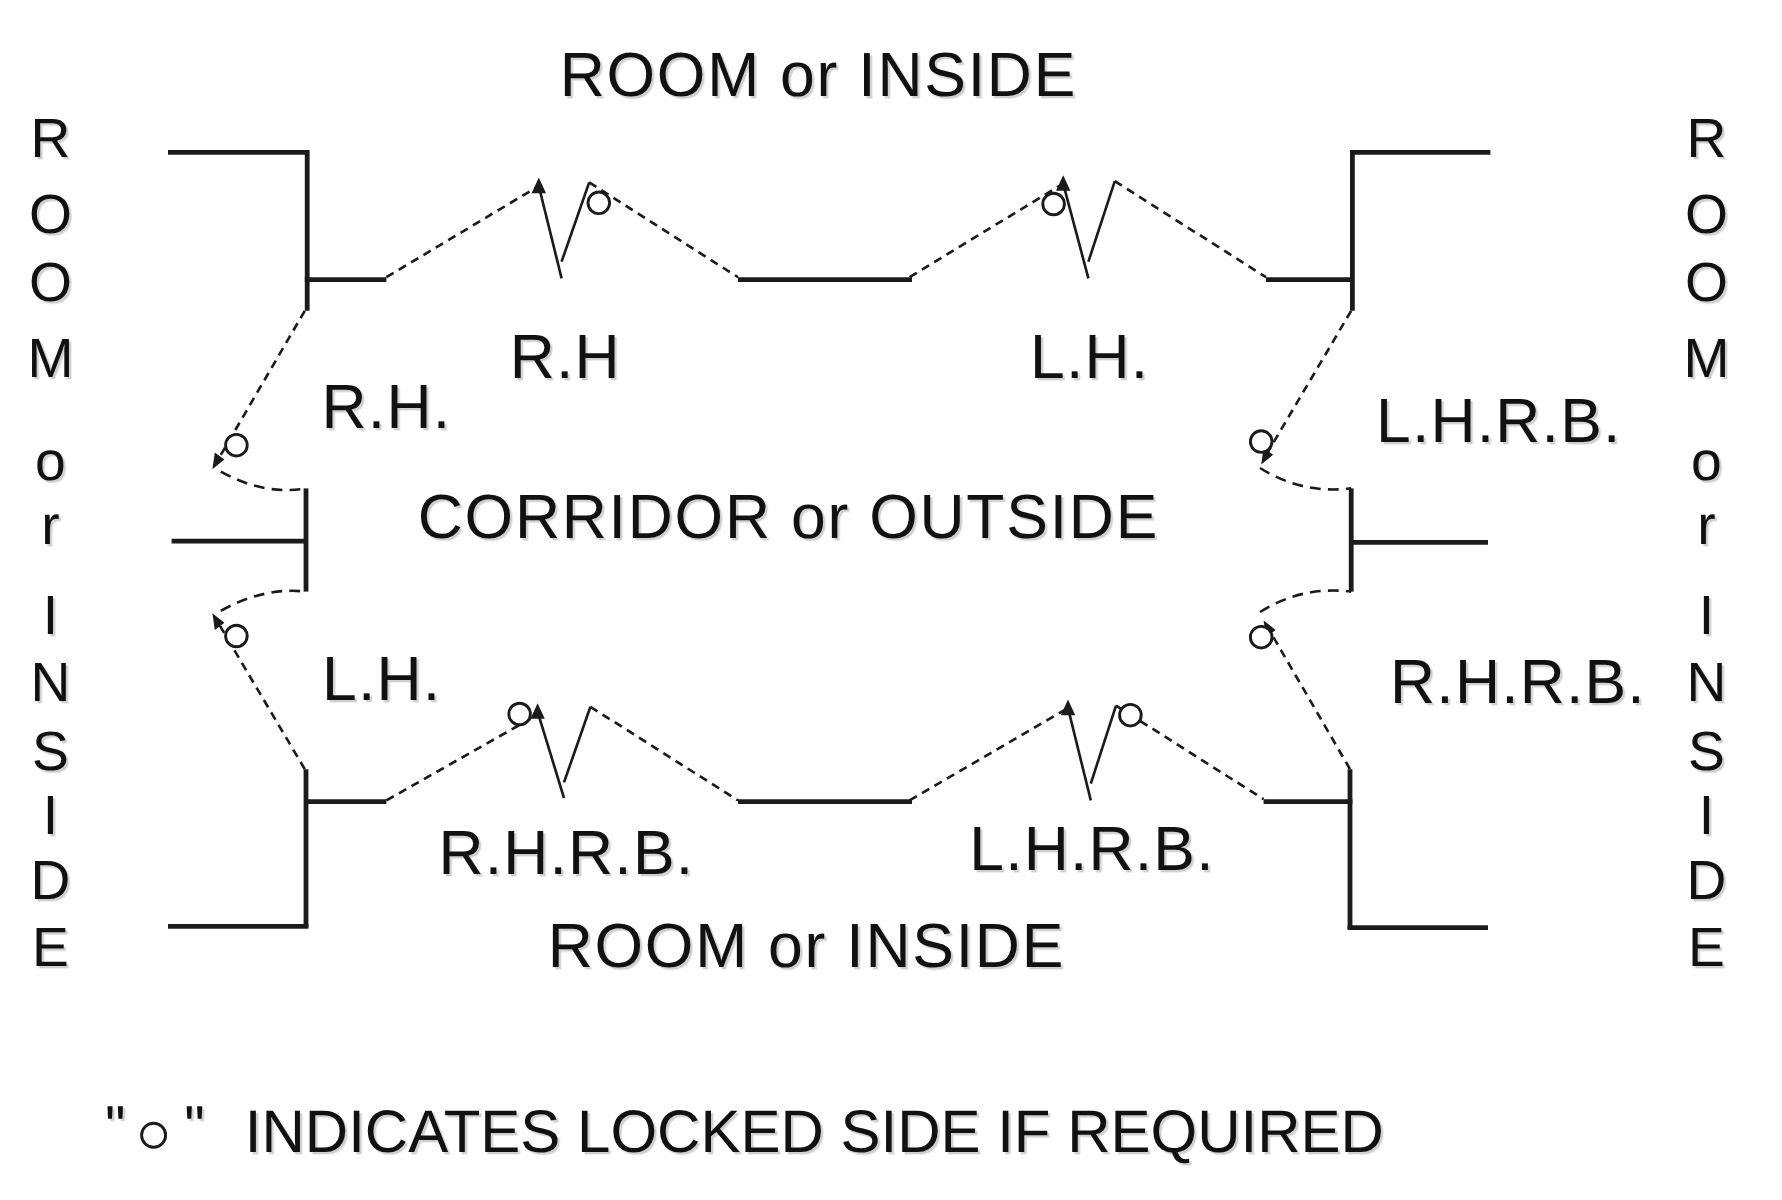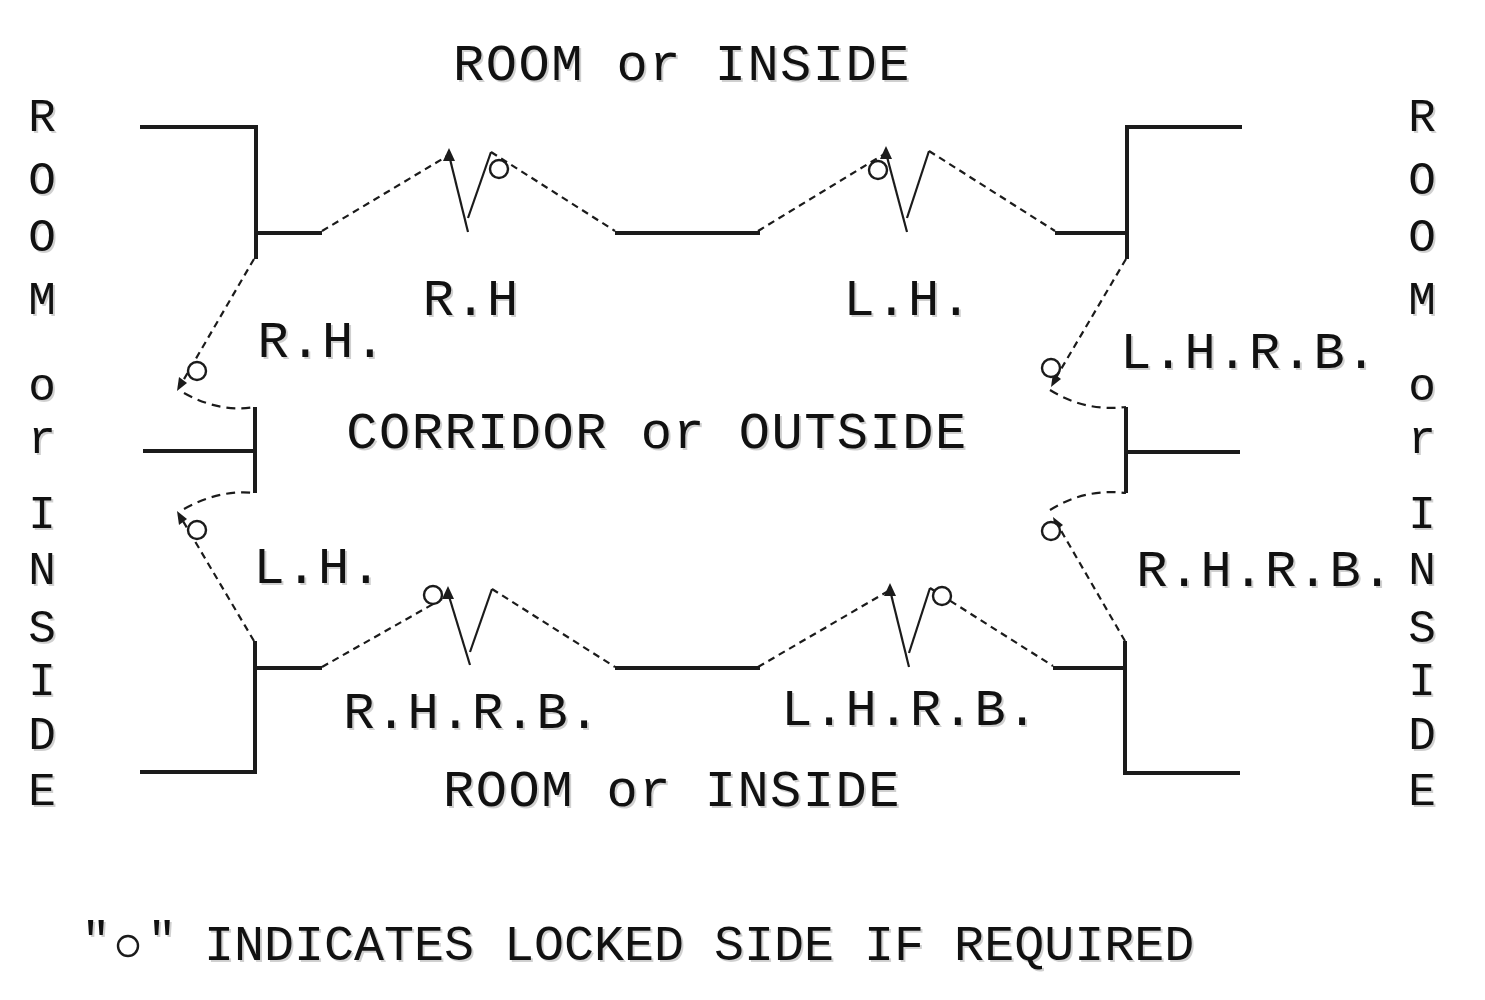--- a/index.html
+++ b/index.html
@@ -4,7 +4,7 @@
 <style>
   html,body{margin:0;padding:0;background:#ffffff;}
   .canvas{position:relative;width:1485px;height:1000px;background:#ffffff;overflow:hidden;
-          font-family:Liberation Mono, monospace;}
+          font-family:Liberation Sans, sans-serif;}
   svg{position:absolute;left:0;top:0;}
   .wall{stroke:#1b1b1b;stroke-width:4;fill:none;stroke-linecap:butt;}
   .leaf{stroke:#1b1b1b;stroke-width:2.2;fill:none;stroke-dasharray:7 5;}

